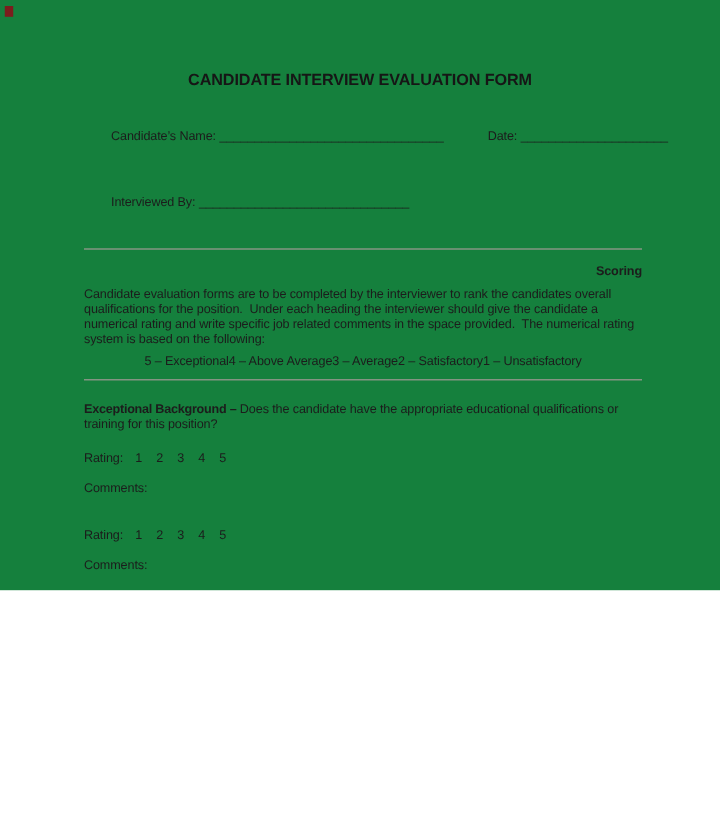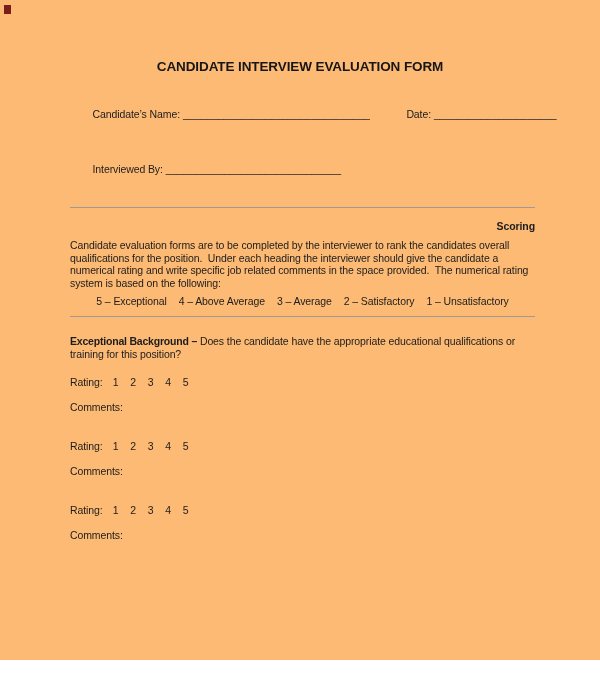--- a/index.html
+++ b/index.html
@@ -6,8 +6,8 @@
   .page {
     position: relative;
     width: 600px;
-    height: 660px;
-    background: #fdba74;
+    height: 492px;
+    background: #15803d;
     overflow: hidden;
     font-family: "Liberation Sans", sans-serif;
     color: #1c1c1c;

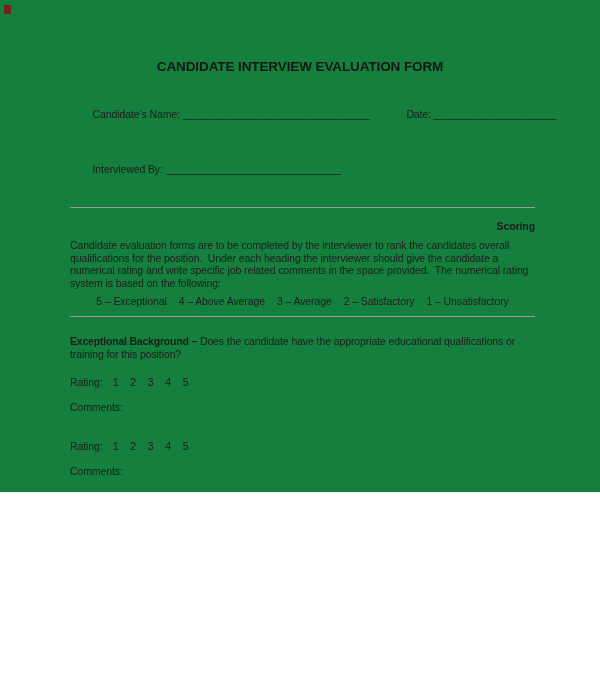--- a/index.html
+++ b/index.html
@@ -65,7 +65,6 @@
     margin-top: 6px;
     display: flex;
     justify-content: center;
-    gap: 12px;
     white-space: pre;
   }
   .section-1 { margin-top: 18px; }

